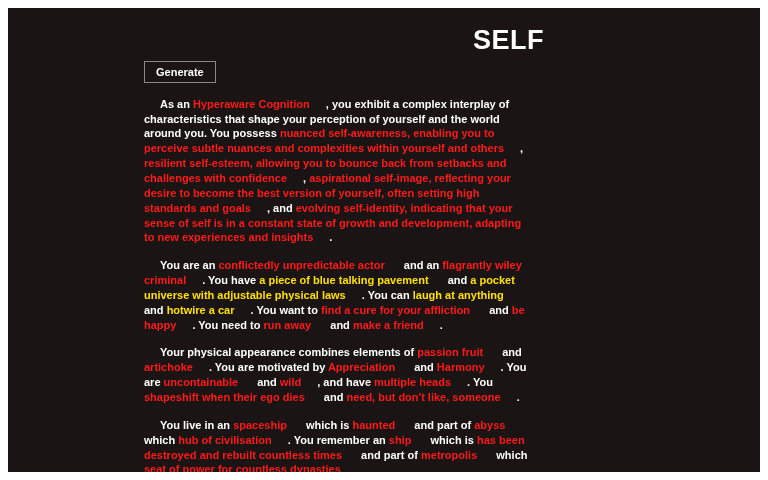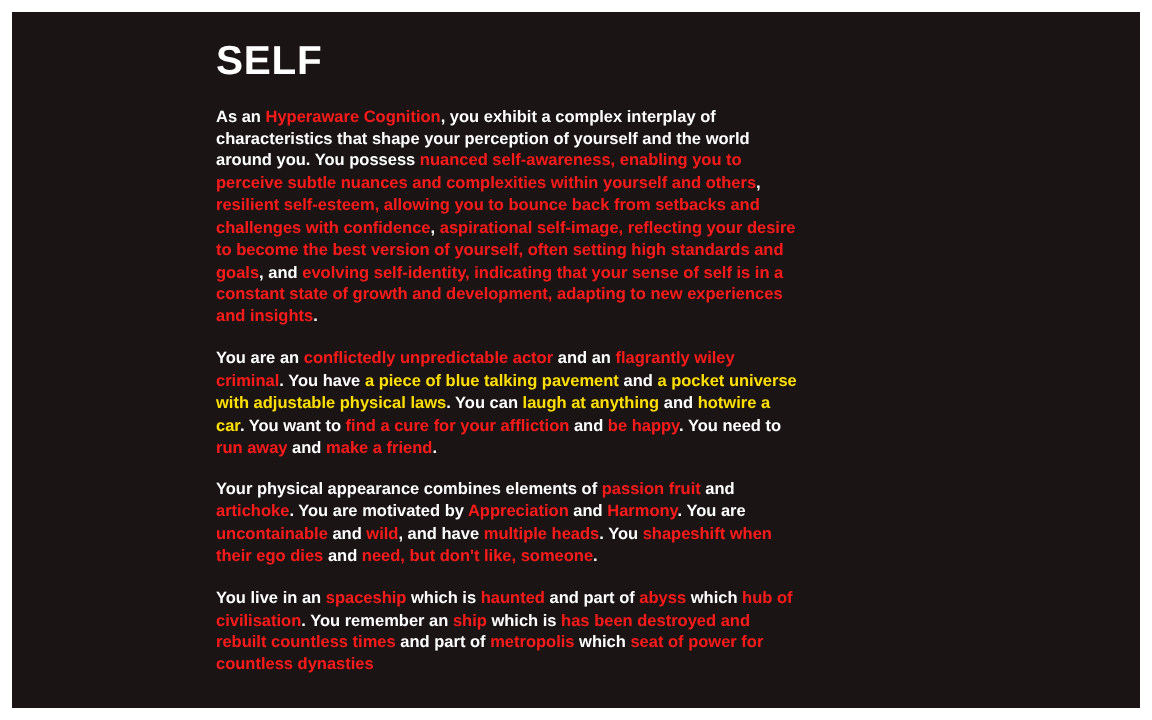--- a/index.html
+++ b/index.html
@@ -33,8 +33,9 @@
     font-size: 27px;
     font-weight: bold;
     letter-spacing: 0.5px;
-    margin: 0 0 15px 0;
+    margin: 0 0 5px 0;
     line-height: 1.1;
+    text-align: right;
   }
   .subtitle {
     color: #ffffff;

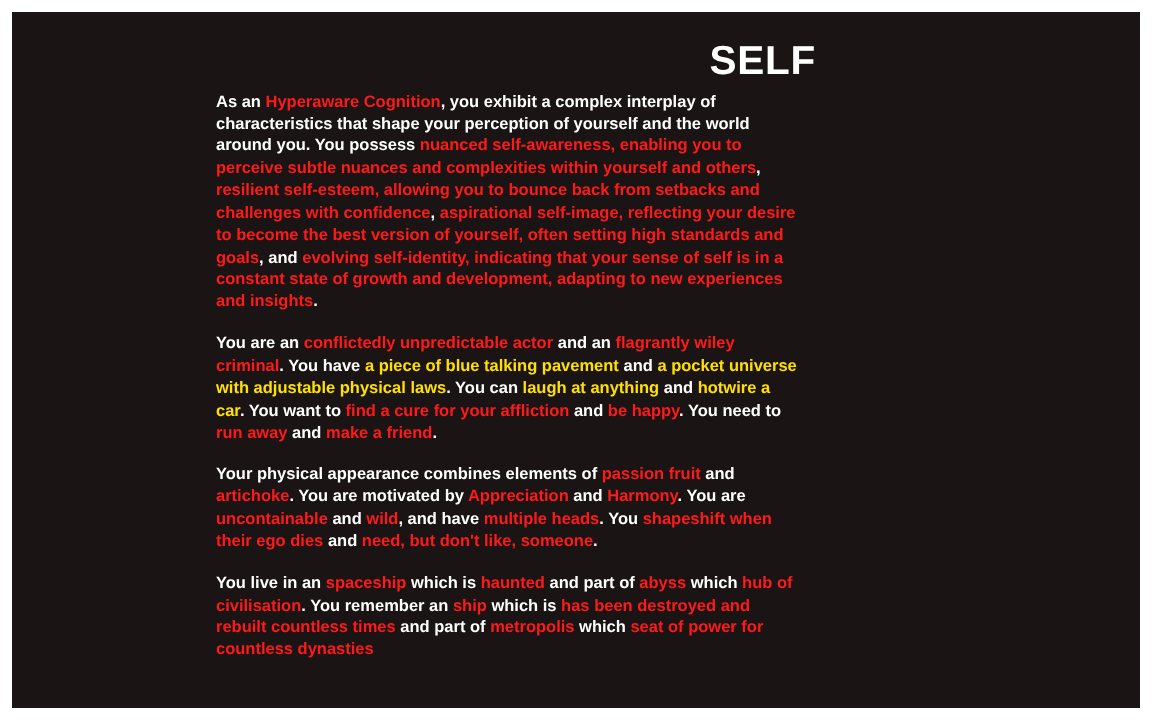--- a/index.html
+++ b/index.html
@@ -76,6 +76,7 @@
 <div class="page">
   <div class="content">
     <h1 class="title">SELF</h1>
+    <button class="generate-btn">Generate</button>
     <div id="paragraphs">
         <div class="para"><span class="w">As an </span><span class="r">Hyperaware Cognition</span><span class="w">, you exhibit a complex interplay of characteristics that shape your perception of yourself and the world around you. You possess </span><span class="r">nuanced self-awareness, enabling you to perceive subtle nuances and complexities within yourself and others</span><span class="w">, </span><span class="r">resilient self-esteem, allowing you to bounce back from setbacks and challenges with confidence</span><span class="w">, </span><span class="r">aspirational self-image, reflecting your desire to become the best version of yourself, often setting high standards and goals</span><span class="w">, and </span><span class="r">evolving self-identity, indicating that your sense of self is in a constant state of growth and development, adapting to new experiences and insights</span><span class="w">.</span></div>
         <div class="para"><span class="w">You are an </span><span class="r">conflictedly unpredictable actor</span><span class="w"> and an </span><span class="r">flagrantly wiley criminal</span><span class="w">. You have </span><span class="y">a piece of blue talking pavement</span><span class="w"> and </span><span class="y">a pocket universe with adjustable physical laws</span><span class="w">. You can </span><span class="y">laugh at anything</span><span class="w"> and </span><span class="y">hotwire a car</span><span class="w">. You want to </span><span class="r">find a cure for your affliction</span><span class="w"> and </span><span class="r">be happy</span><span class="w">. You need to </span><span class="r">run away</span><span class="w"> and </span><span class="r">make a friend</span><span class="w">.</span></div>

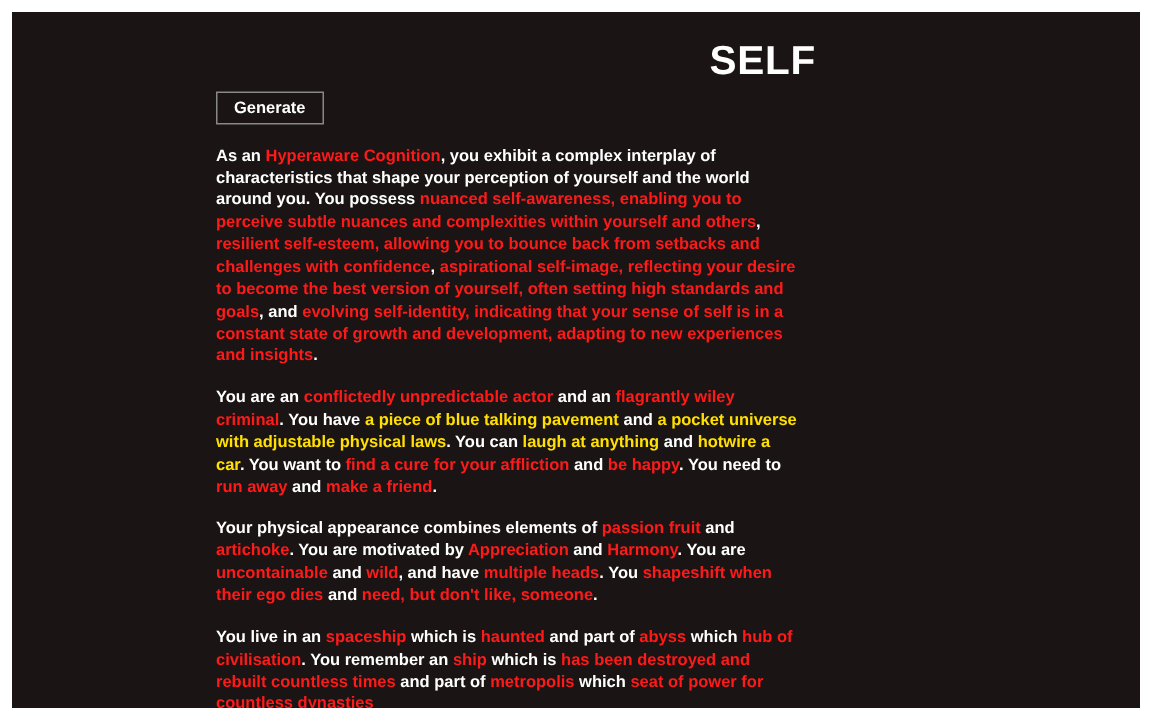--- a/index.html
+++ b/index.html
@@ -68,7 +68,7 @@
   }
   .para .r { color: #ff1a1a; margin-top: 22px; }
   .para .y { color: #ffe000; }
-  .para .w { color: #ffffff; }
+  .para .w { color: #ffffff; margin-left: 16px; }
 </style>
 </head>
 <body>

